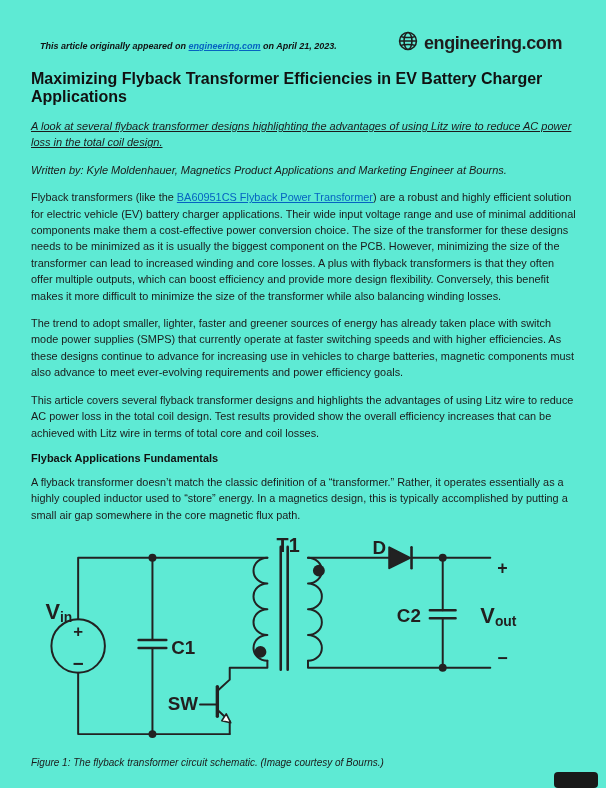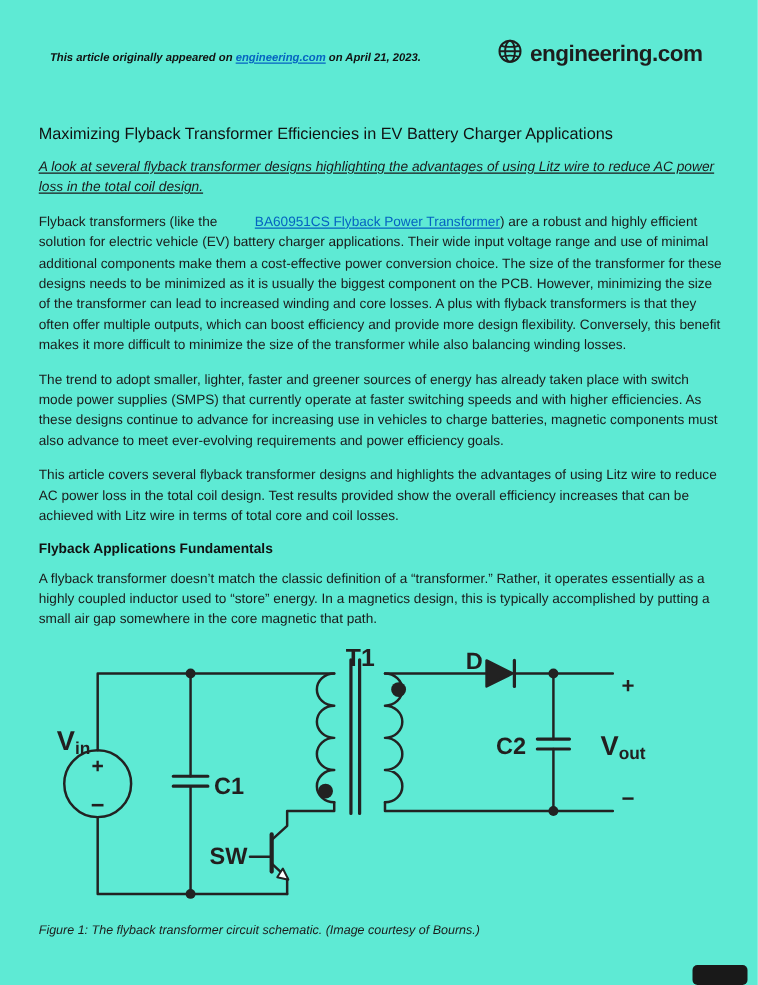--- a/index.html
+++ b/index.html
@@ -15,7 +15,7 @@
 
   
   .content { position:absolute; left:31px; top:70px; width:547px; }
-  h1.title { font-size:13px; font-weight:normal; margin-bottom:12px; color:#111;margin-top:29px; }
+  h1.title { font-size:16px; font-weight:bold; margin-bottom:12px; color:#111; }
   .subtitle { font-size:11px; font-style:italic; line-height:16.4px; margin-bottom:11px;text-decoration:underline; }
   .byline { font-size:11px; font-style:italic; line-height:16.4px; margin-bottom:11px; }
   p.body { font-size:10.9px; line-height:16.4px; margin-bottom:11px; }

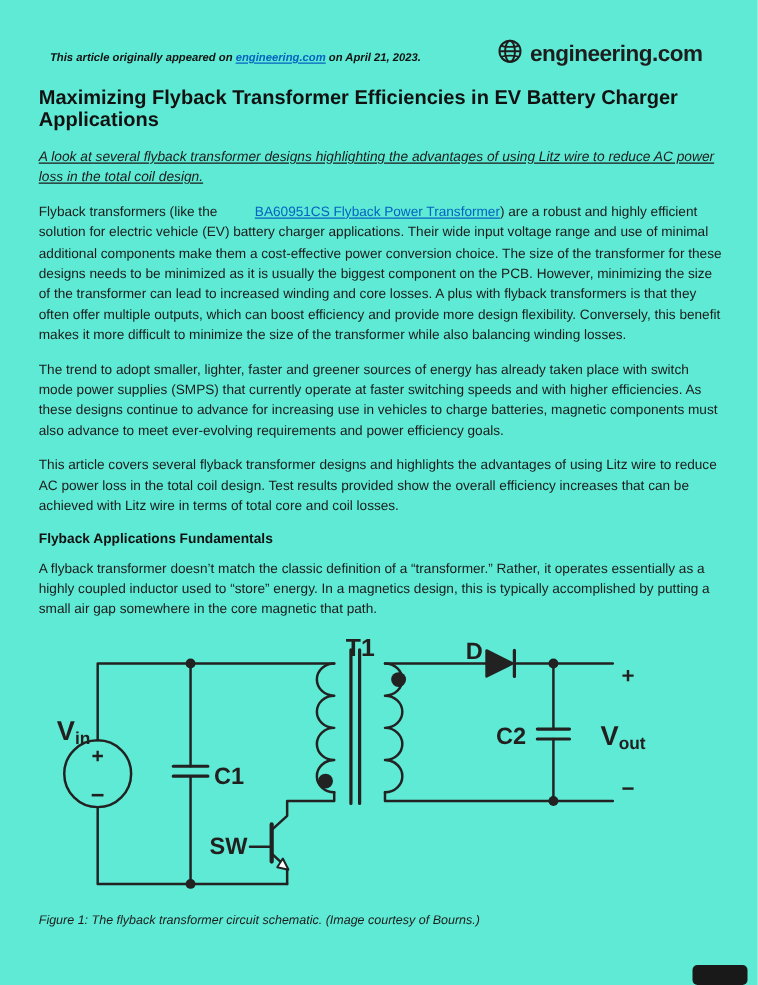--- a/index.html
+++ b/index.html
@@ -54,6 +54,7 @@
   <div class="content">
     <h1 class="title">Maximizing Flyback Transformer Efficiencies in EV Battery Charger Applications</h1>
     <p class="subtitle">A look at several flyback transformer designs highlighting the advantages of using Litz wire to reduce AC power loss in the total coil design.</p>
+    <p class="byline">Written by: Kyle Moldenhauer, Magnetics Product Applications and Marketing Engineer at Bourns.</p>
 
     <p class="body"><span>Flyback transformers (like the </span><a href="#">BA60951CS Flyback Power Transformer</a><span>) are a robust and highly efficient solution for electric vehicle (EV) battery charger applications. Their wide input voltage range and use of minimal additional components make them a cost-effective power conversion choice. The size of the transformer for these designs needs to be minimized as it is usually the biggest component on the PCB. However, minimizing the size of the transformer can lead to increased winding and core losses. A plus with flyback transformers is that they often offer multiple outputs, which can boost efficiency and provide more design flexibility. Conversely, this benefit makes it more difficult to minimize the size of the transformer while also balancing winding losses.</span></p>
 

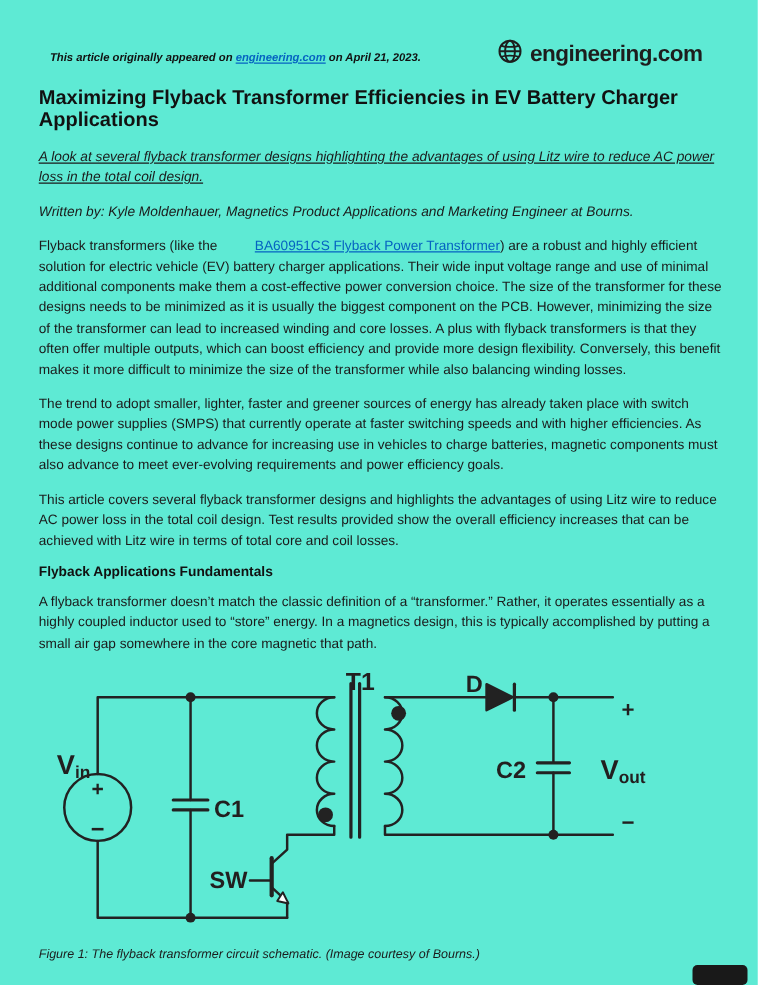--- a/index.html
+++ b/index.html
@@ -19,7 +19,7 @@
   .subtitle { font-size:11px; font-style:italic; line-height:16.4px; margin-bottom:11px;text-decoration:underline; }
   .byline { font-size:11px; font-style:italic; line-height:16.4px; margin-bottom:11px; }
   p.body { font-size:10.9px; line-height:16.4px; margin-bottom:11px; }
-  p.body a { color:#0563c1; text-decoration:underline;margin-left:27px; }
+  p.body a { color:#0563c1; text-decoration:underline; }
   h2.sub { font-size:11px; font-weight:bold; margin:4px 0 10px 0; color:#111; }
 
   

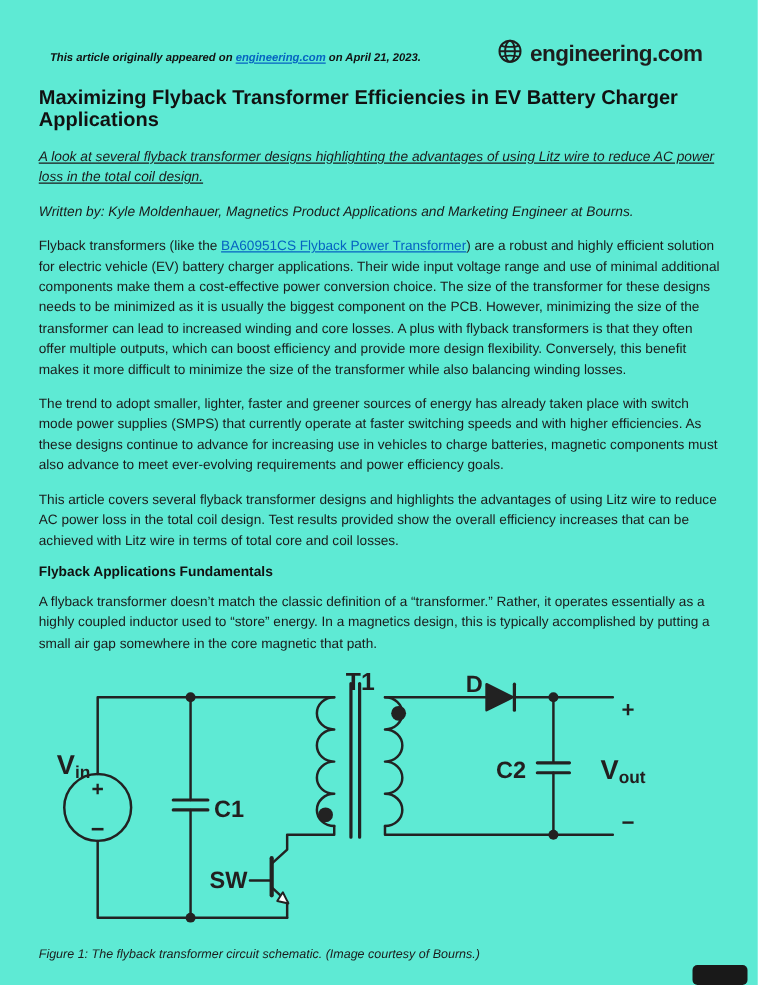--- a/index.html
+++ b/index.html
@@ -63,7 +63,7 @@
 
     <h2 class="sub">Flyback Applications Fundamentals</h2>
 
-    <p class="body">A flyback transformer doesn’t match the classic definition of a “transformer.”  Rather, it operates essentially as a highly coupled inductor used to “store” energy.  In a magnetics design, this is typically accomplished by putting a small air gap somewhere in the core magnetic that path.</p>
+    <p class="body">A flyback transformer doesn’t match the classic definition of a “transformer.”  Rather, it operates essentially as a highly coupled inductor used to “store” energy.  In a magnetics design, this is typically accomplished by putting a small air gap somewhere in the core magnetic flux path.</p>
 
     <div class="figure">
       <svg width="540" height="213" viewBox="0 0 540 215">

